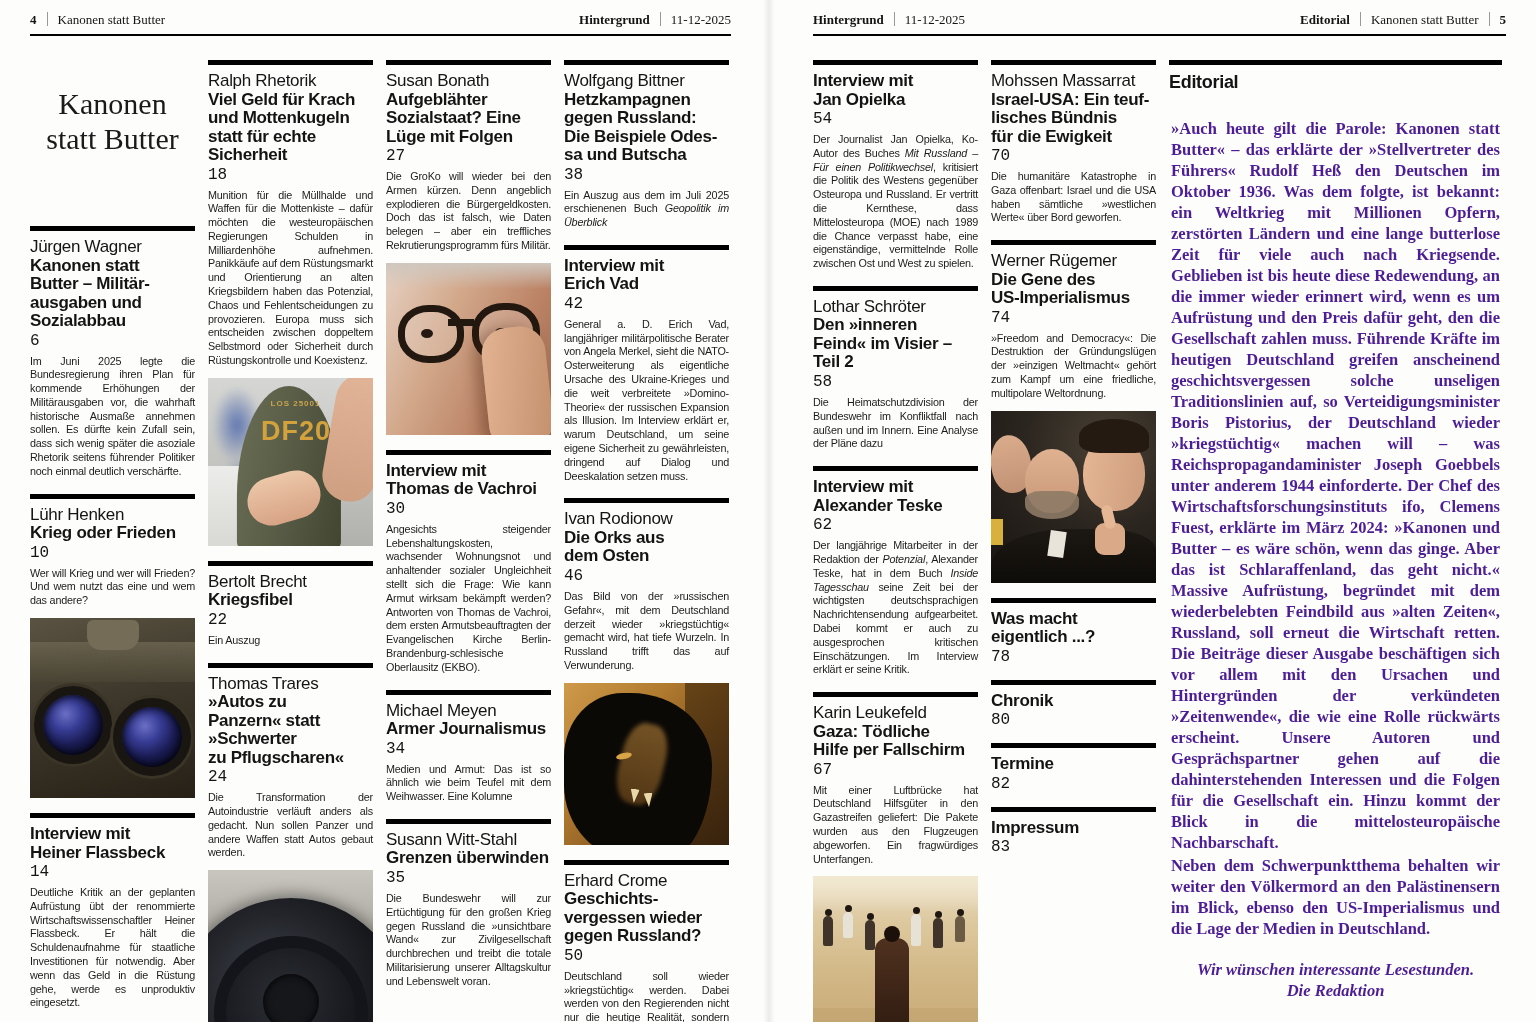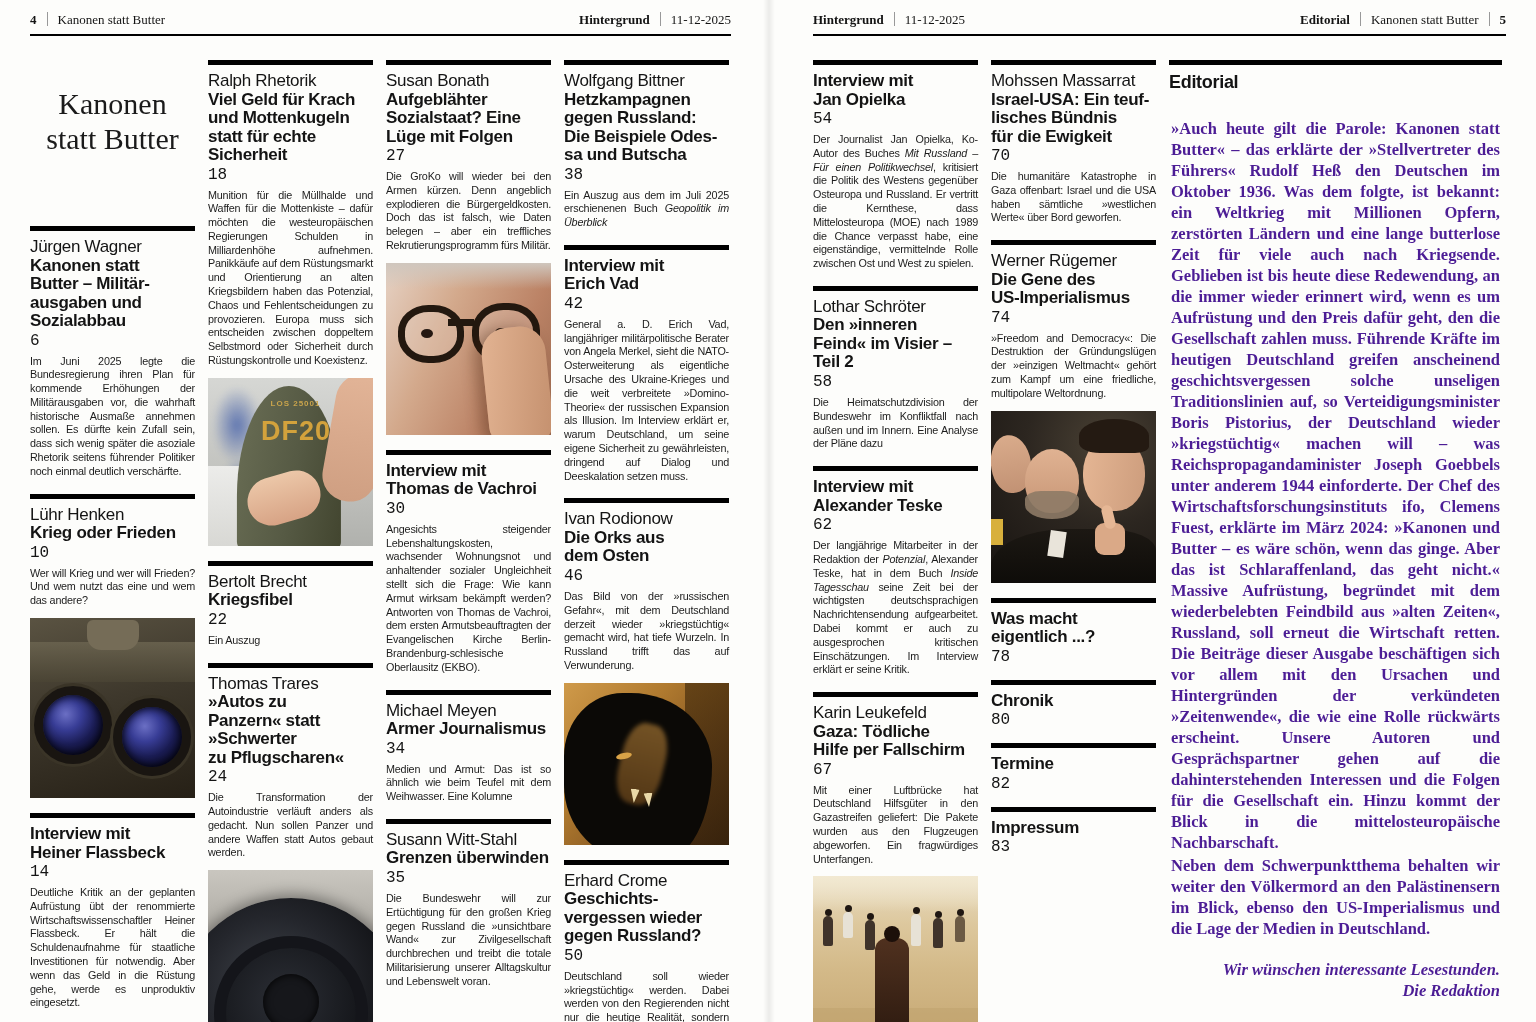--- a/index.html
+++ b/index.html
@@ -41,7 +41,7 @@
   .editorial h2{font-size:18px;line-height:20px;font-weight:700;letter-spacing:-0.3px;margin:0 0 26px;}
   .editorial p{font-family:"Liberation Serif",serif;font-size:16.5px;line-height:21px;
                text-align:justify;margin:2px;hyphens:auto;-webkit-hyphens:auto;color:#4c1d95;font-weight:bold;}
-  .editorial .signoff{margin-top:20px;font-style:italic;text-align:right;}
+  .editorial .signoff{margin-top:20px;font-style:italic;text-align:center;}
 
   
   .photo{position:relative;overflow:hidden;margin-top:10px;width:100%;}

